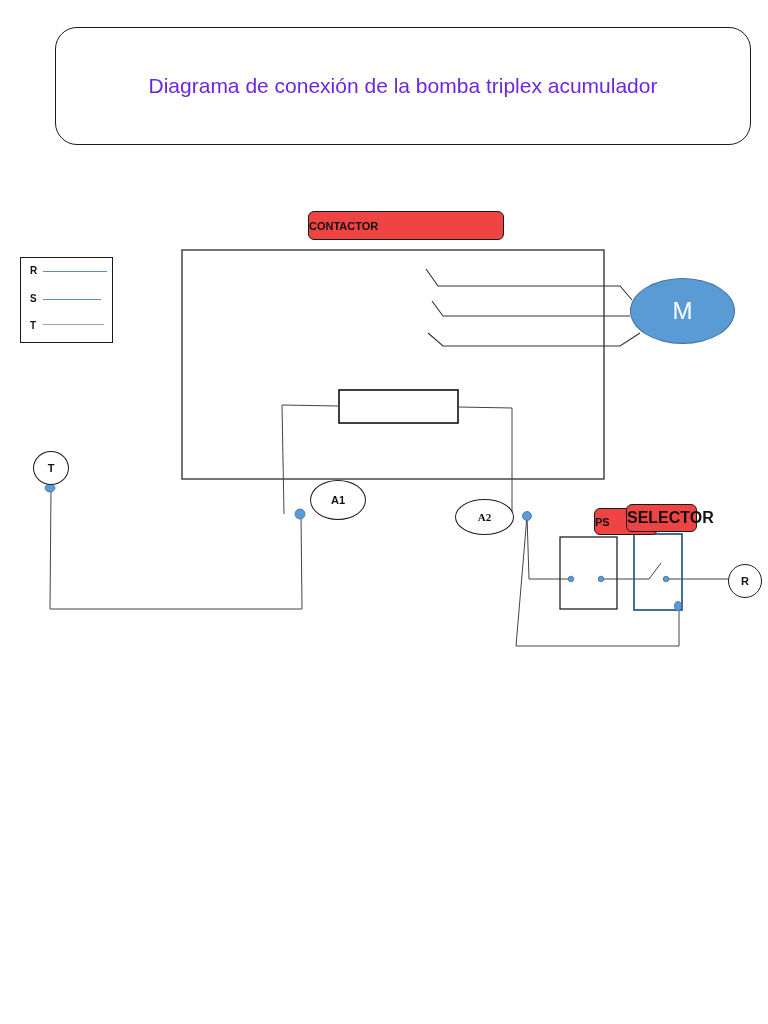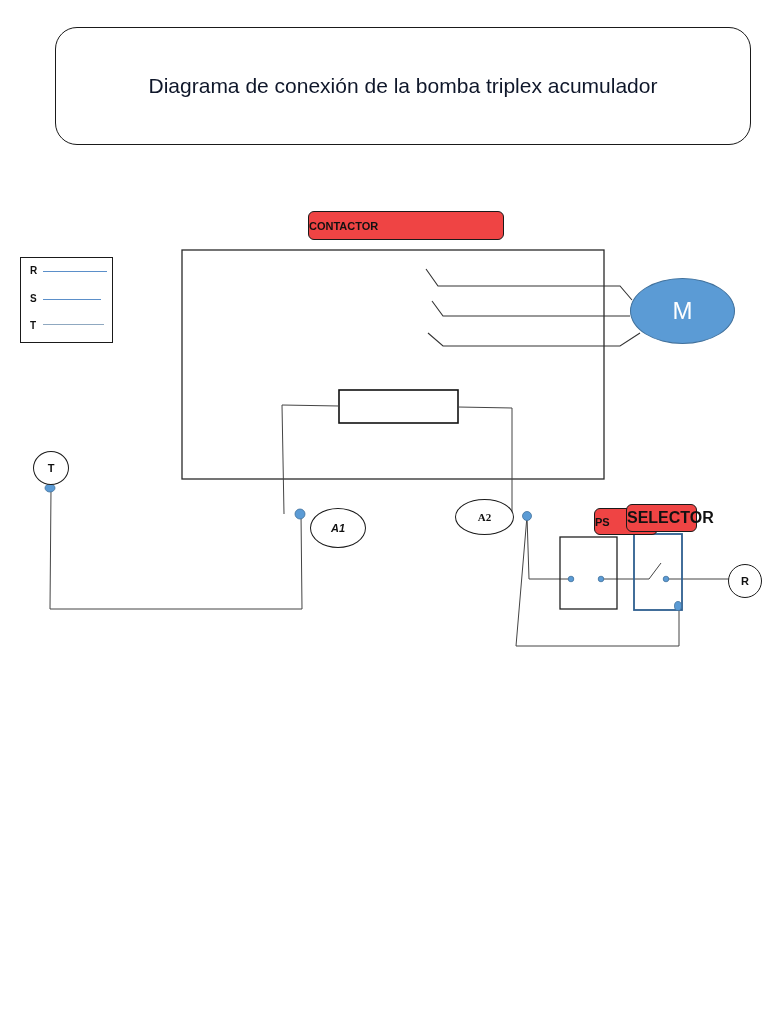--- a/index.html
+++ b/index.html
@@ -9,7 +9,7 @@
       position: absolute; left: 55px; top: 27px; width: 696px; height: 118px;
       border: 1.5px solid #1a1a1a; border-radius: 22px; box-sizing: border-box;
       display: flex; align-items: center; justify-content: center;
-      font-size: 21px; color: #0f172a;
+      font-size: 21px; color: #6d28d9;
     }
     .label-box {
       position: absolute; border: 1.3px solid #1a1a1a; border-radius: 6px;

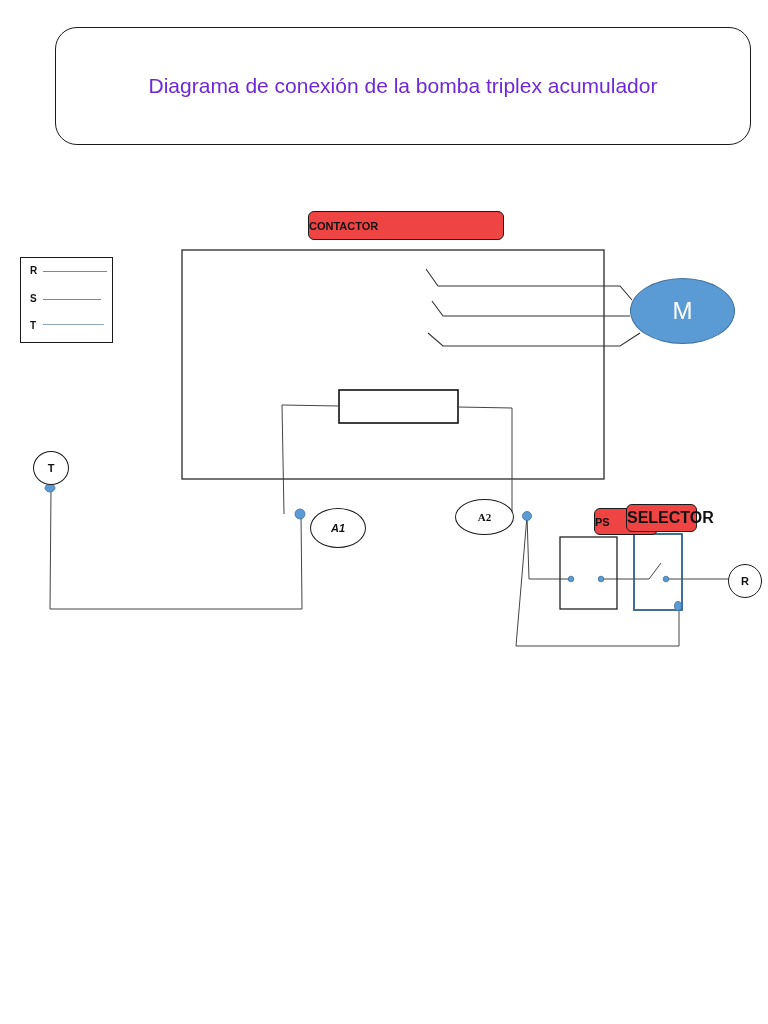--- a/index.html
+++ b/index.html
@@ -104,7 +104,7 @@
 <div class="circle-label" style="left:33px; top:451px; width:36px; height:34px;">
   <span>T</span>
 </div>
-<div class="circle-label" style="left:310px; top:508px; width:56px; height:40px;font-style:italic;">
+<div class="circle-label" style="left:310px; top:480px; width:56px; height:40px;">
   <span>A1</span>
 </div>
 <div class="circle-label" style="left:455px; top:499px; width:59px; height:36px;font-family:Liberation Serif, serif;">

